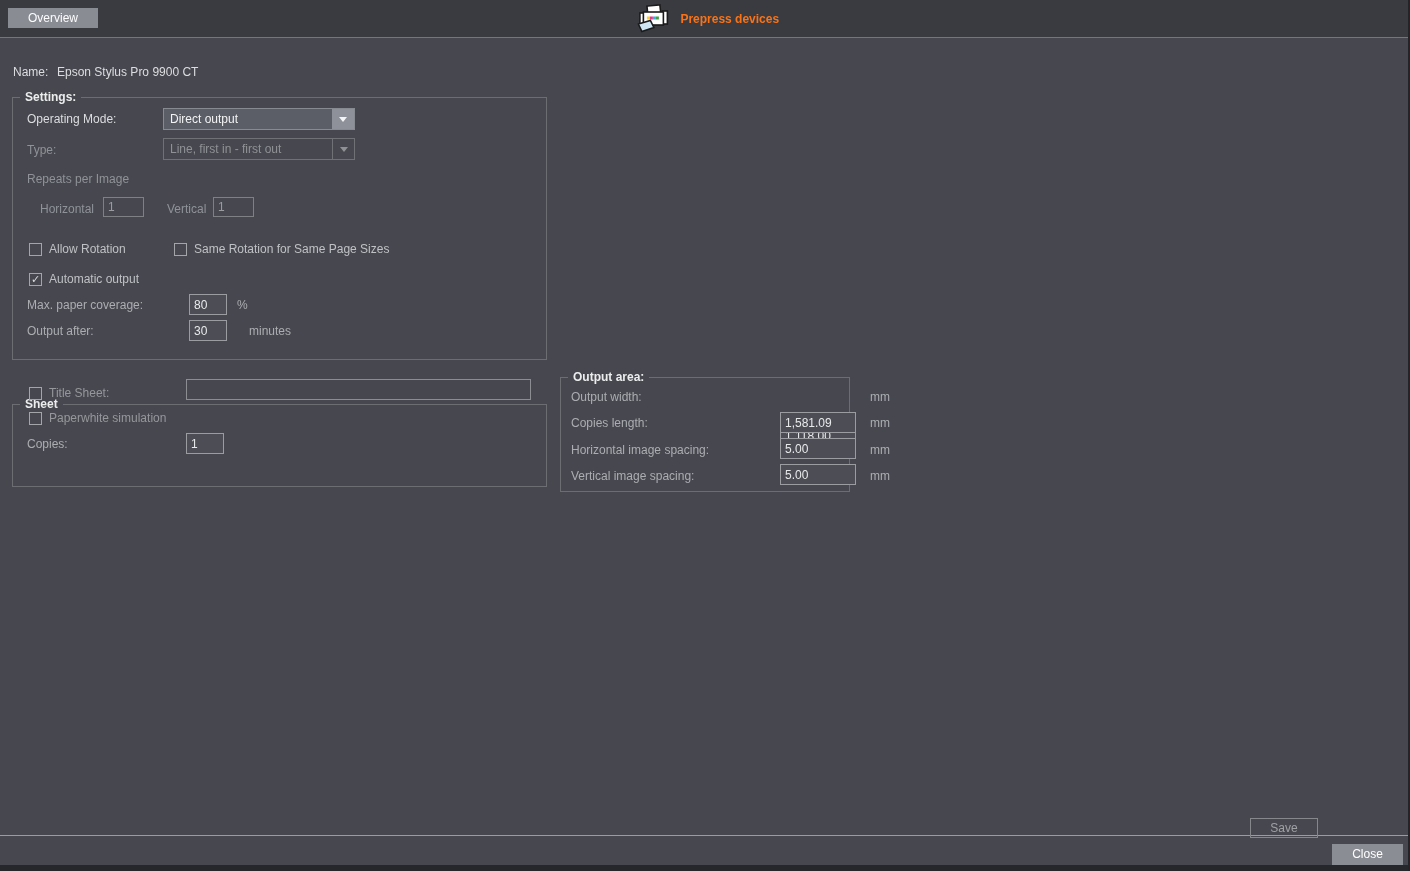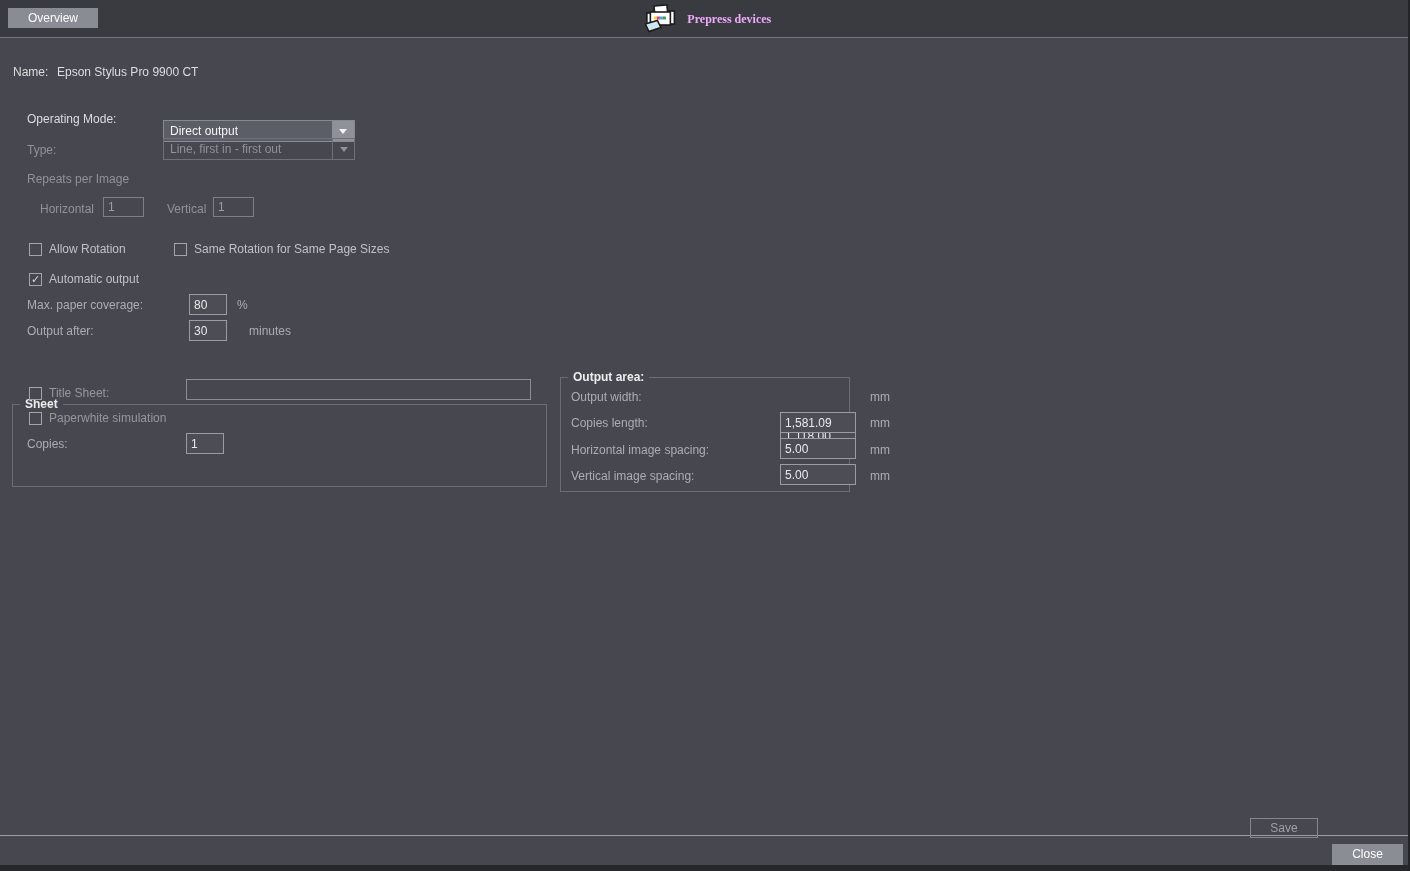--- a/index.html
+++ b/index.html
@@ -11,7 +11,7 @@
   .topbar { position:absolute; left:0; top:0; width:100%; height:38px; background:#3a3b41; border-bottom:1px solid #75767a;padding-left:28px; }
   .overview-btn { position:absolute; left:8px; top:8px; width:90px; height:20px; background:#898c93; color:#fdfdfe; text-align:center; line-height:20px; cursor:default; }
   .header-title { position:absolute; left:50%; top:0; transform:translateX(-47%); height:38px; display:flex; align-items:center; gap:11px; }
-  .header-title .ttl { font-weight:bold; color:#f0abfc;font-family:Liberation Serif, serif; }
+  .header-title .ttl { font-weight:bold; color:#f97316; }
 
   
   .name-label { position:absolute; left:13px; top:65px; color:#dcdde0; }

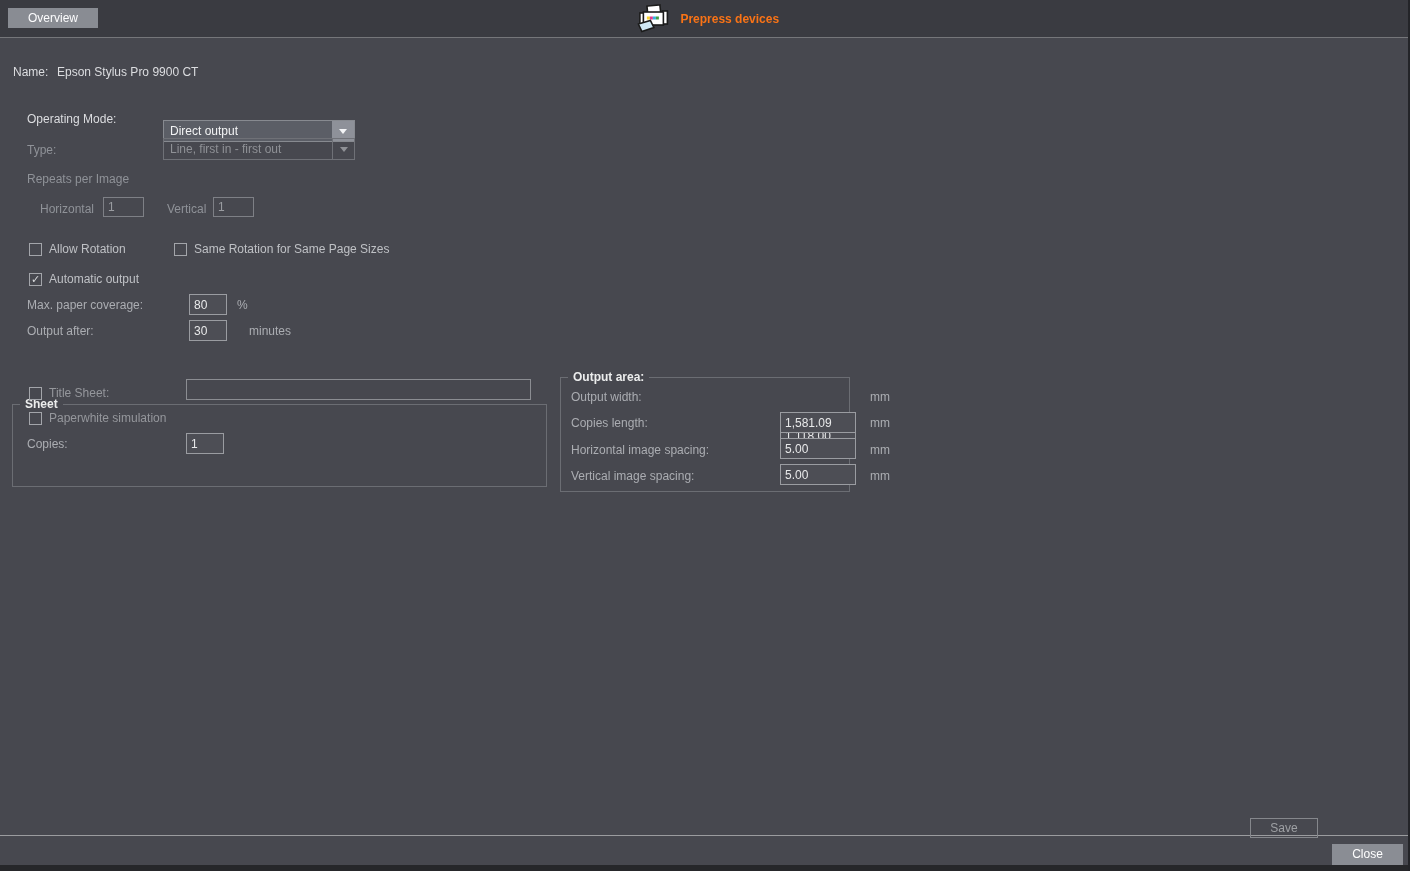--- a/index.html
+++ b/index.html
@@ -79,6 +79,9 @@
   <span class="name-label">Name:</span>
   <span class="name-value">Epson Stylus Pro 9900 CT</span>
 
+  <div class="group" style="left:12px; top:97px; width:535px; height:263px;">
+    <span class="legend">Settings:</span>
+  </div>
 
   <span class="lbl" style="left:27px; top:112px;">Operating Mode:</span>
   <div class="combo" style="left:163px; top:120px;">

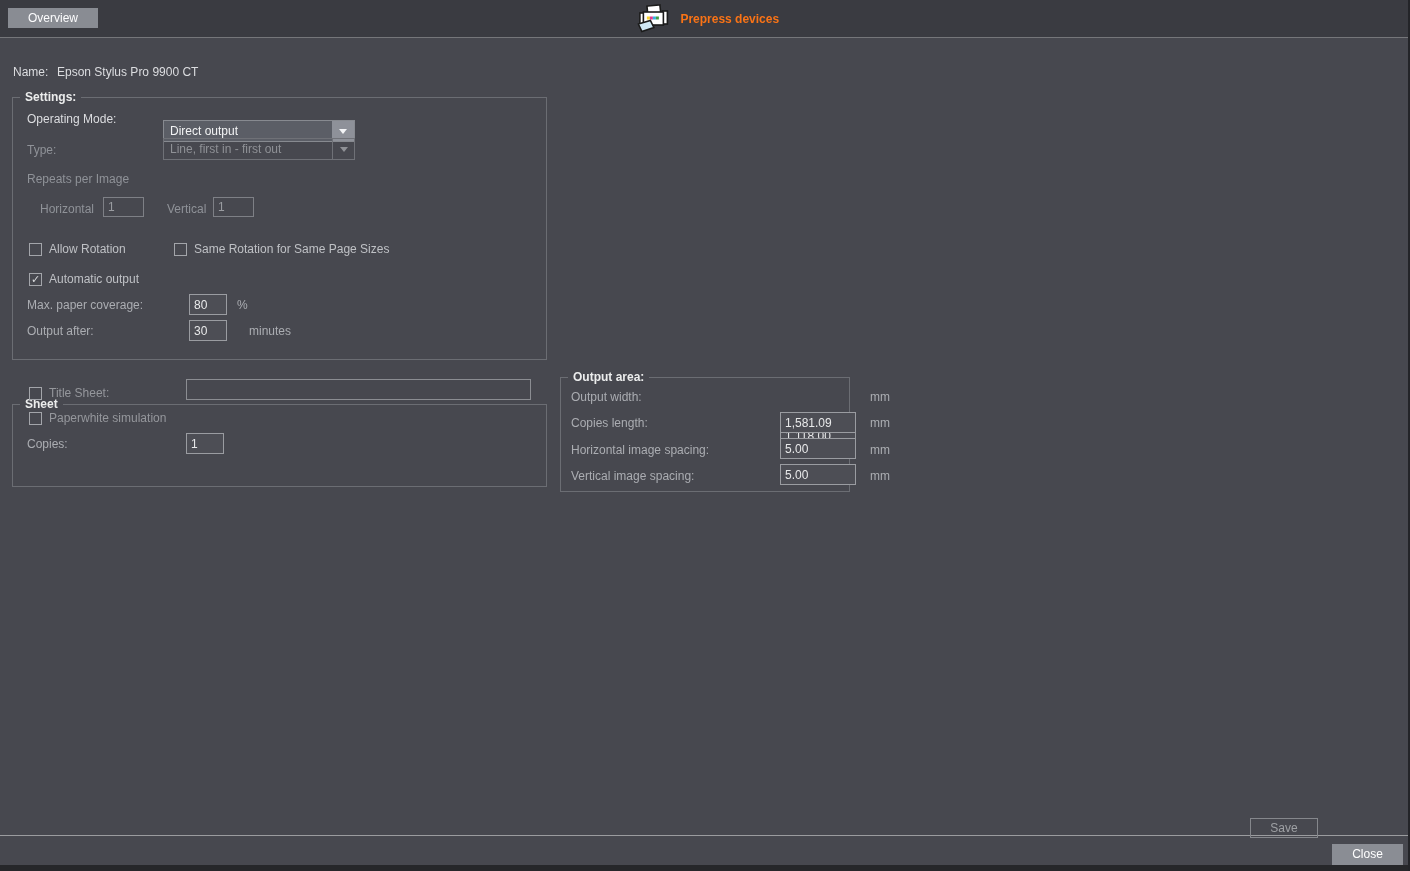--- a/index.html
+++ b/index.html
@@ -84,7 +84,7 @@
   </div>
 
   <span class="lbl" style="left:27px; top:112px;">Operating Mode:</span>
-  <div class="combo" style="left:163px; top:120px;">
+  <div class="combo" style="left:163px; top:108px;">
     <div class="box">Direct output</div>
     <div class="arrow-btn">
         <div class="tri"></div>

